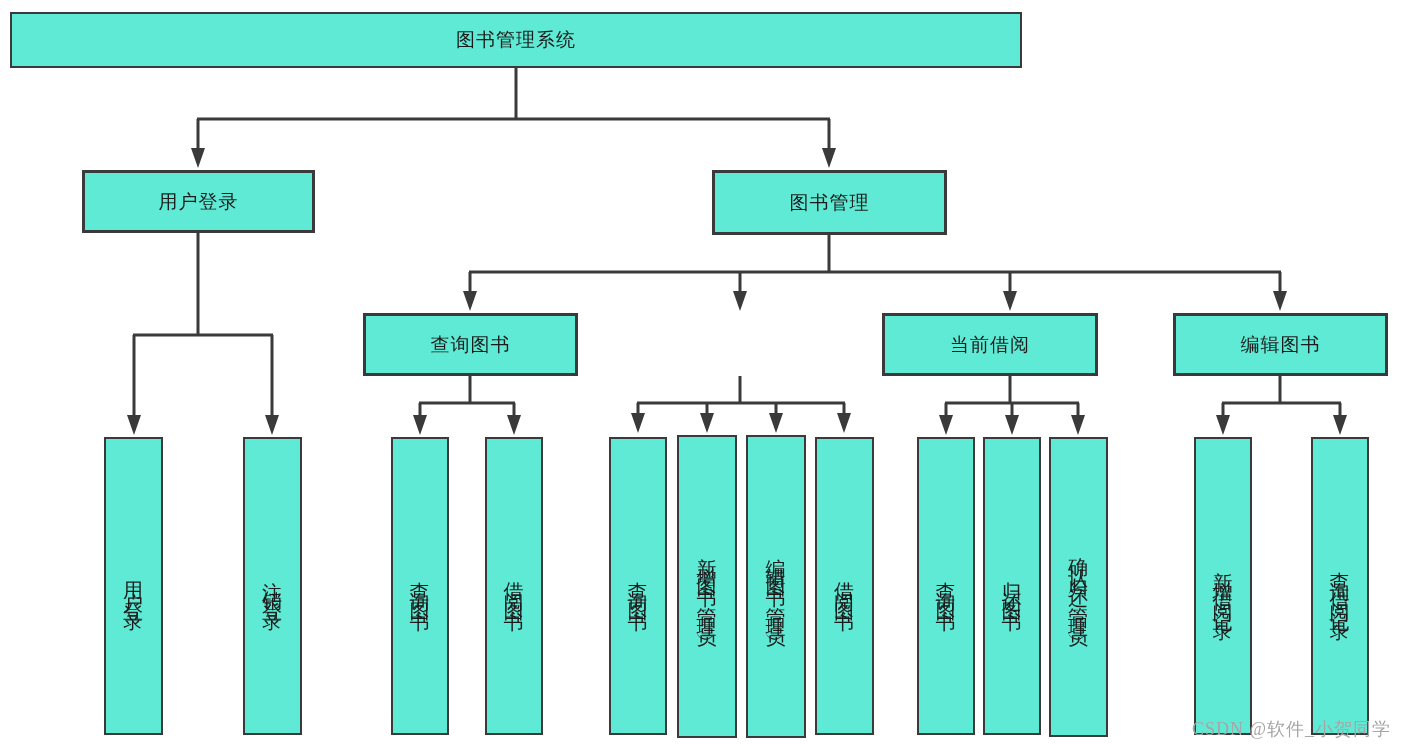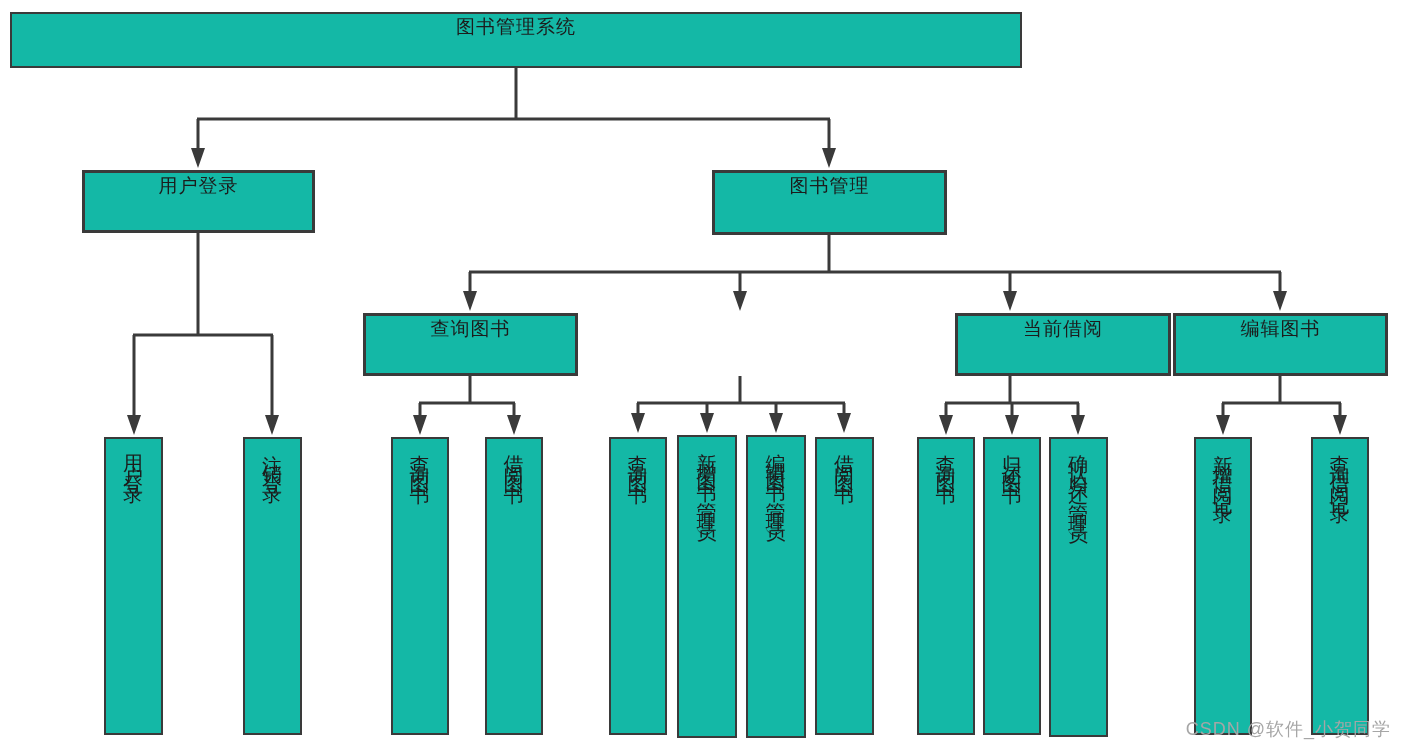--- a/index.html
+++ b/index.html
@@ -26,10 +26,10 @@
   .box {
     position: absolute;
     box-sizing: border-box;
-    background: #14b8a6;
+    background: #5eead4;
     border: 3px solid #3a3a3a;
     display: flex;
-    align-items: flex-start;
+    align-items: center;
     justify-content: center;
     color: #1c1c1c;
     font-size: 19px;

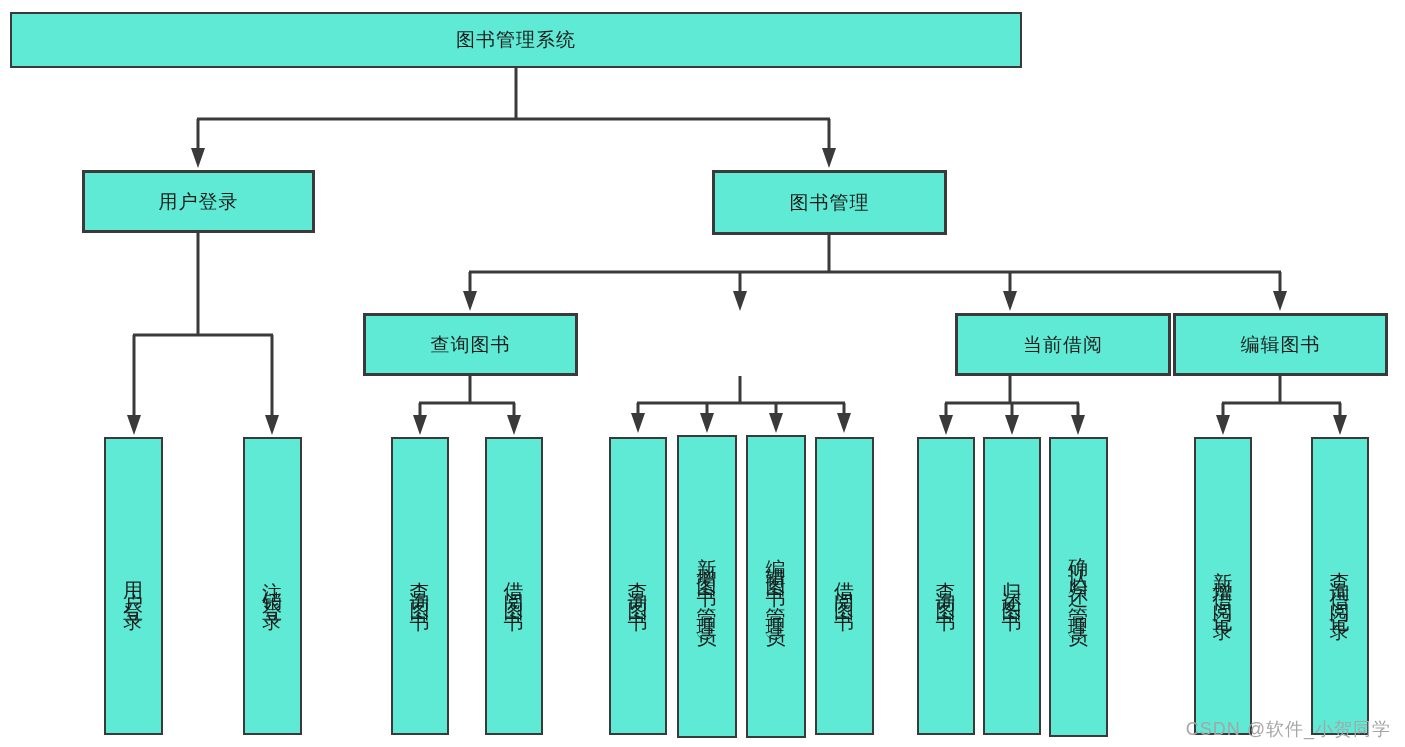--- a/index.html
+++ b/index.html
@@ -113,7 +113,7 @@
   <div class="box" style="left:363px; top:313px; width:215px; height:63px">
     <span>查询图书</span>
   </div>
-  <div class="box" style="left:955px; top:313px; width:216px; height:63px">
+  <div class="box" style="left:882px; top:313px; width:216px; height:63px">
     <span>当前借阅</span>
   </div>
   <div class="box" style="left:1173px; top:313px; width:215px; height:63px">

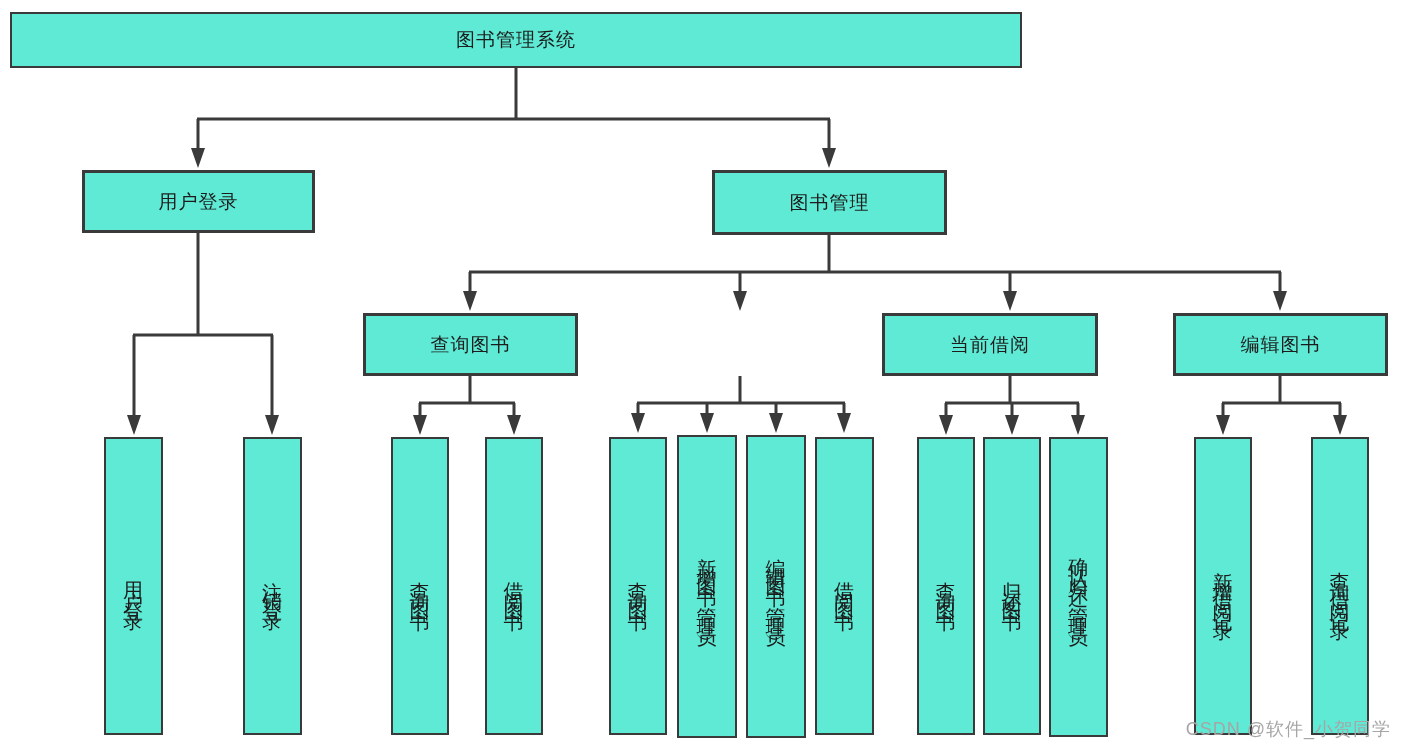--- a/index.html
+++ b/index.html
@@ -57,6 +57,7 @@
     color: #a6a6a6;
     letter-spacing: 1px;
     white-space: nowrap;
+    font-family: Liberation Serif, serif;
   }
 </style>
 </head>

